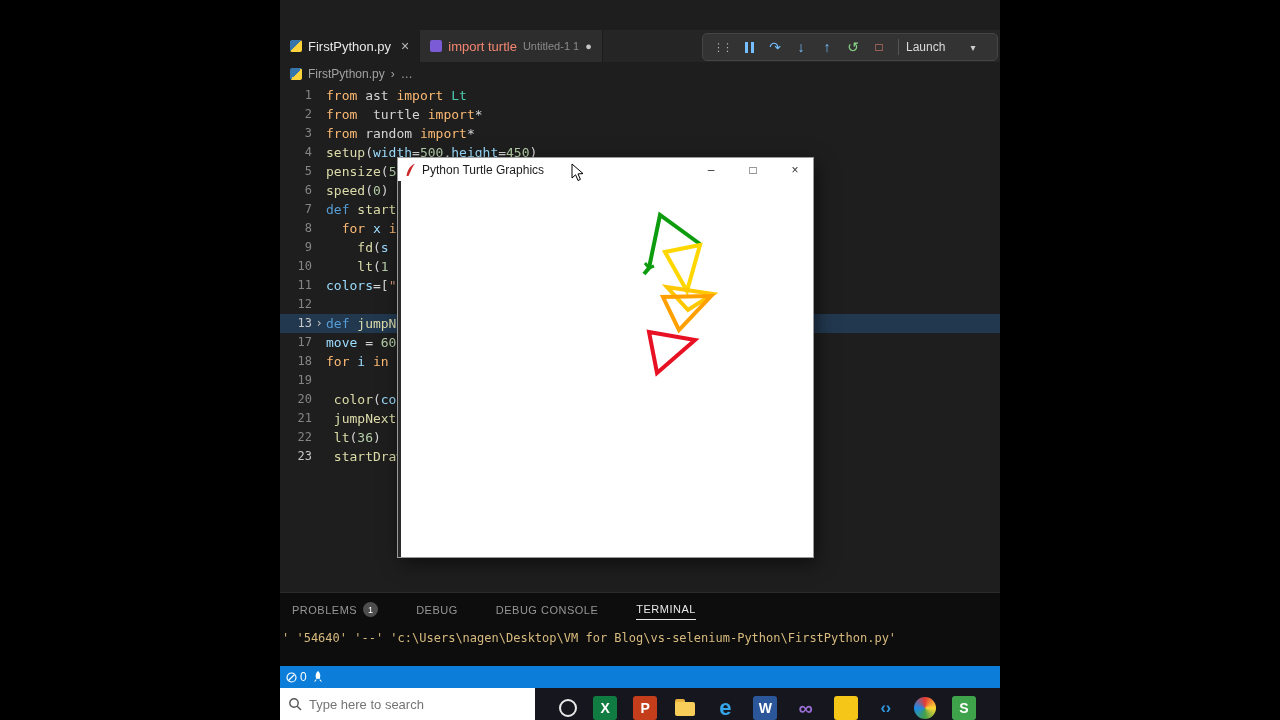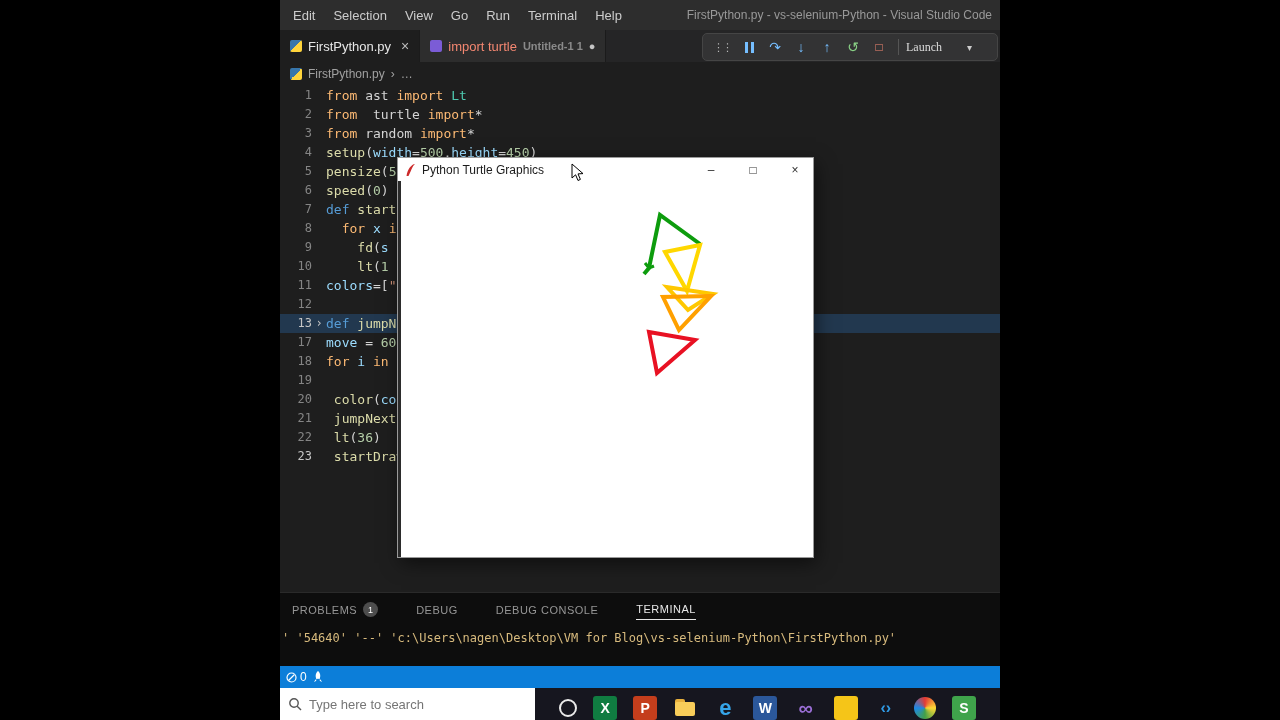--- a/index.html
+++ b/index.html
@@ -120,16 +120,6 @@
 
   <div class="vscode">
 
-    <div class="menubar">
-      <span class="menu-item">Edit</span>
-      <span class="menu-item">Selection</span>
-      <span class="menu-item">View</span>
-      <span class="menu-item">Go</span>
-      <span class="menu-item">Run</span>
-      <span class="menu-item">Terminal</span>
-      <span class="menu-item">Help</span>
-      <span class="win-title">FirstPython.py - vs-selenium-Python - Visual Studio Code</span>
-    </div>
 
     <div class="tabbar">
       <div class="tab active">

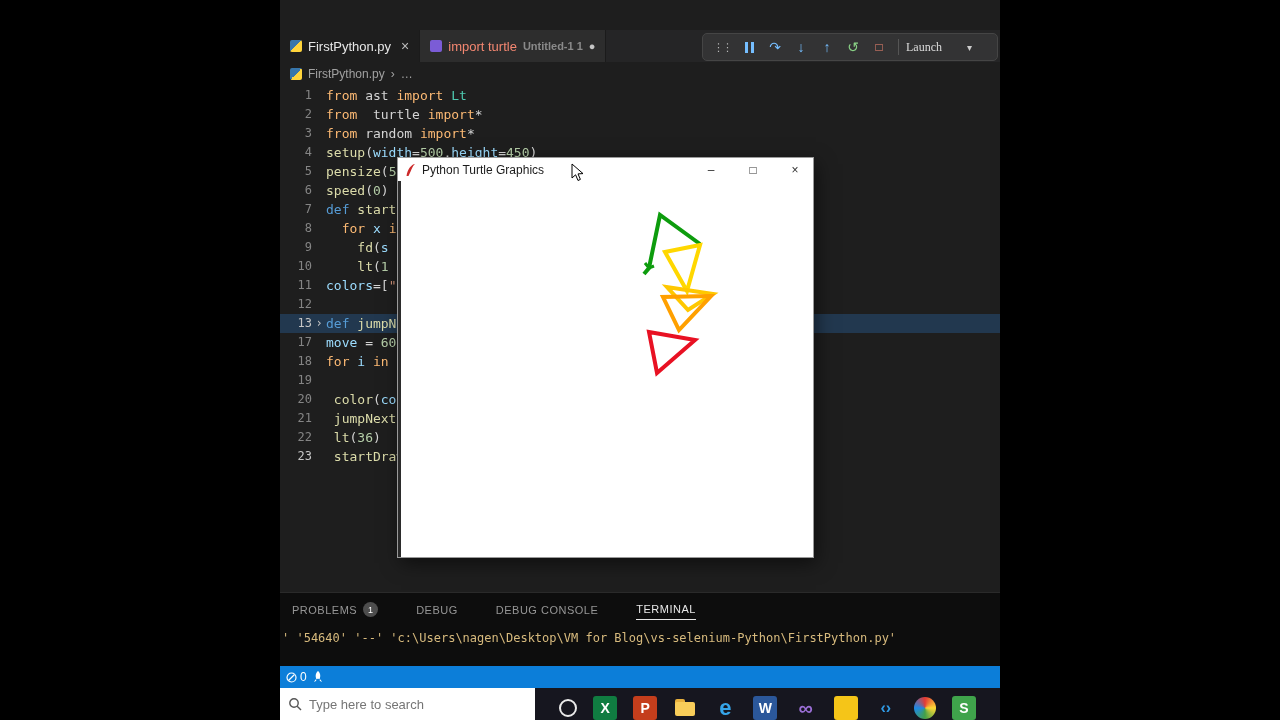--- a/index.html
+++ b/index.html
@@ -25,7 +25,7 @@
   .tab .close { color:#bdbdbd; font-size:14px; margin-left:4px; }
   .tab2-icon { width:12px; height:12px; border-radius:2px; background:#7b5cd6; }
   .tab2-label { color:#f48771; }
-  .tab2-desc { color:#8a8a8a; font-size:11px;font-weight:bold; }
+  .tab2-desc { color:#8a8a8a; font-size:11px; }
   .tab2-dot { color:#c5c5c5; font-size:11px; }
   .file-icon { width:12px; height:12px; border-radius:2px;
                background:linear-gradient(135deg,#3776ab 50%,#ffd43b 50%); }

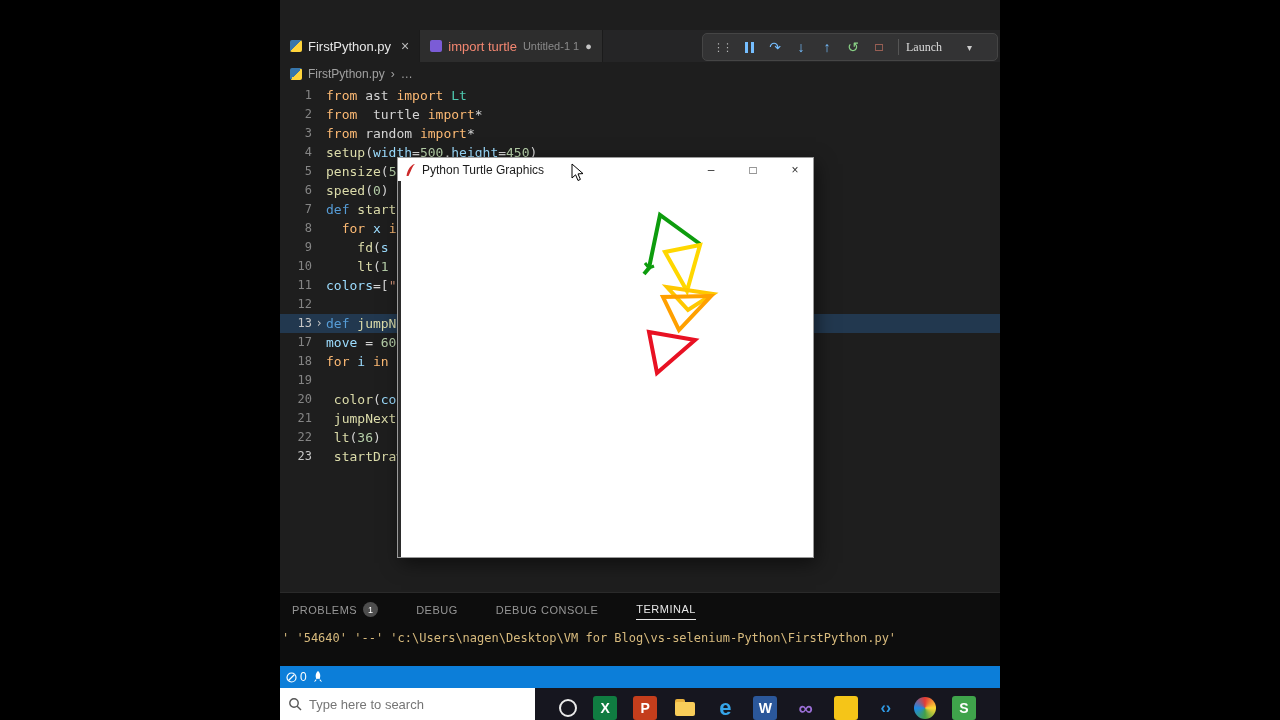--- a/index.html
+++ b/index.html
@@ -41,7 +41,7 @@
   .dt-btn.stop { color:#f48771; font-size:12px; font-weight:bold; }
   .dt-sep { width:1px; height:16px; background:#555; margin:0 5px; }
   .dt-launch { background:none; border:none; color:#dcdcdc; font-size:12px;
-               display:flex; align-items:center; gap:25px; font-family:Liberation Serif, serif; }
+               display:flex; align-items:center; gap:25px; font-family:Liberation Sans, sans-serif; }
   .dt-launch .chev { color:#cccccc; font-size:10px; }
 
   .breadcrumb { position:absolute; top:62px; left:0; right:0; height:24px;

